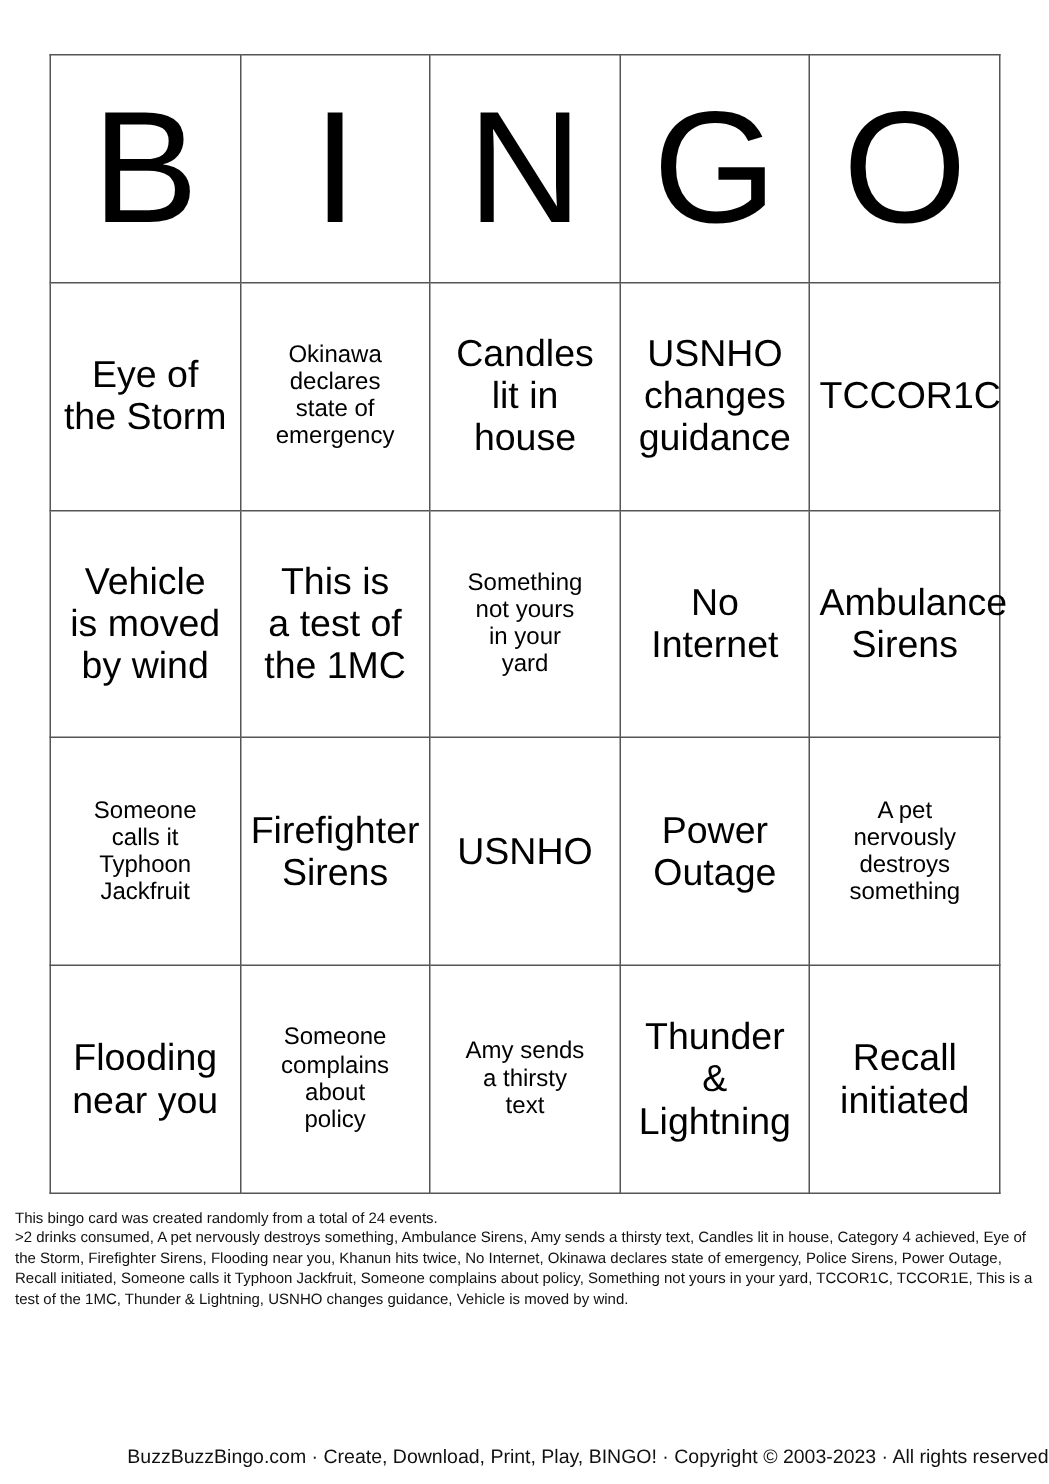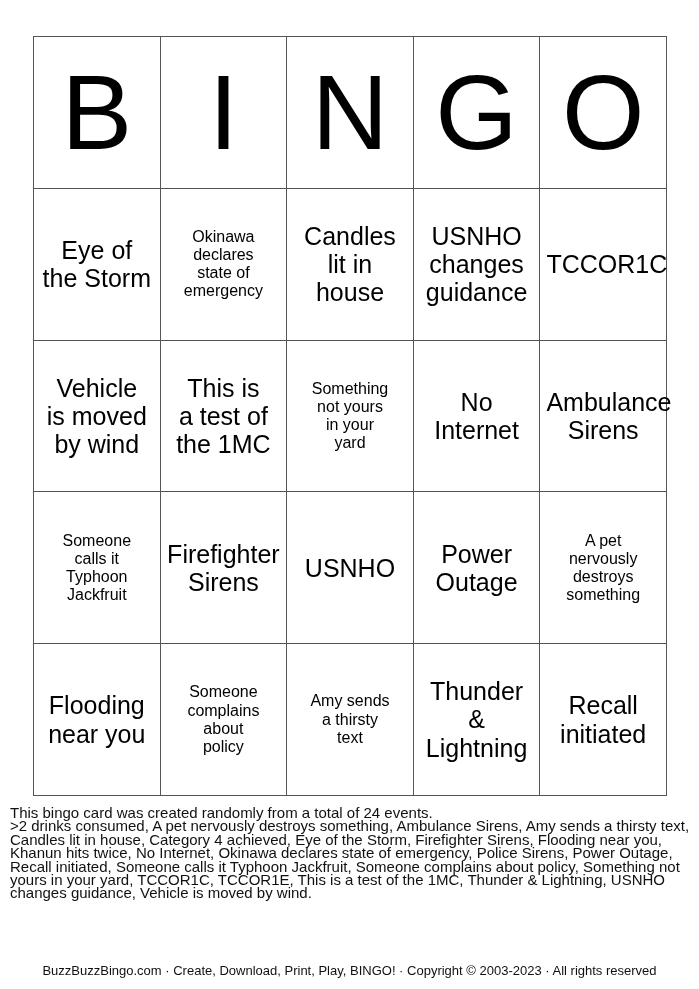--- a/index.html
+++ b/index.html
@@ -9,7 +9,7 @@
     .card td.hdr { font-size: 106px; line-height: 1; padding: 0; font-weight: normal; }
     .card td.lg { font-size: 25px; }
     .card td.sm { font-size: 16px; text-align: center; }
-    .info { position: absolute; left: 10px; top: 806px; width: 680px; font-size: 15px; line-height: 13.4px; color: #111; }
+    .info { position: absolute; left: 10px; top: 806px; width: 680px; font-size: 10px; line-height: 13.4px; color: #111; }
     .footer { position: absolute; left: 0; top: 963px; width: 699px; text-align: center; font-size: 13px; color: #111; }
   </style>
 </head>

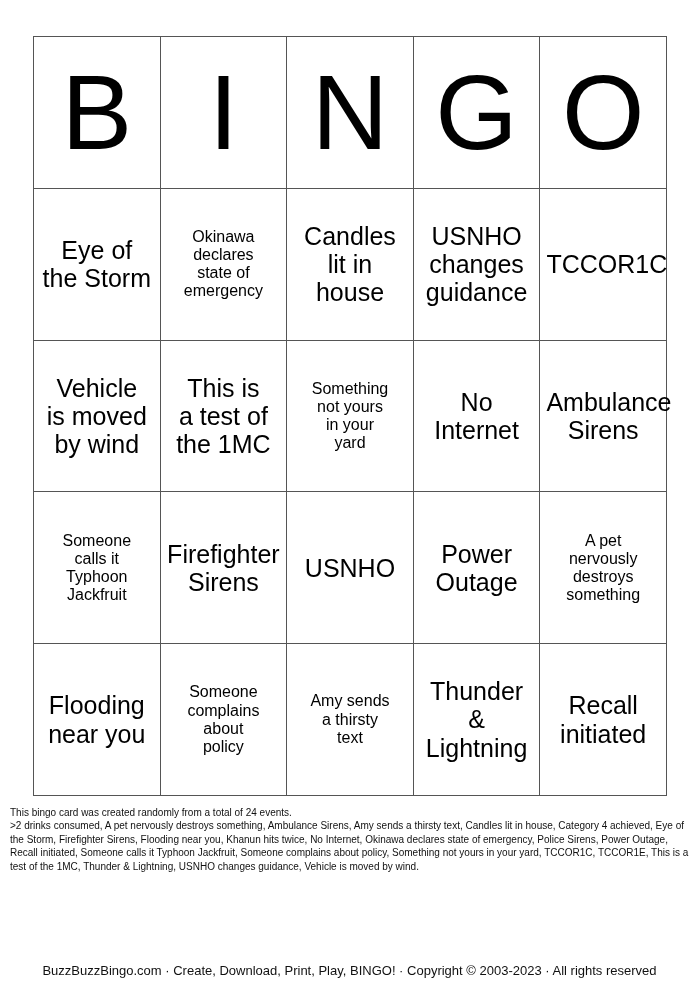--- a/index.html
+++ b/index.html
@@ -10,7 +10,7 @@
     .card td.lg { font-size: 25px; }
     .card td.sm { font-size: 16px; text-align: center; }
     .info { position: absolute; left: 10px; top: 806px; width: 680px; font-size: 10px; line-height: 13.4px; color: #111; }
-    .footer { position: absolute; left: 0; top: 963px; width: 699px; text-align: center; font-size: 13px; color: #111; }
+    .footer { position: absolute; left: 0; top: 963px; width: 699px; text-align: right; font-size: 13px; color: #111; }
   </style>
 </head>
 <body>

